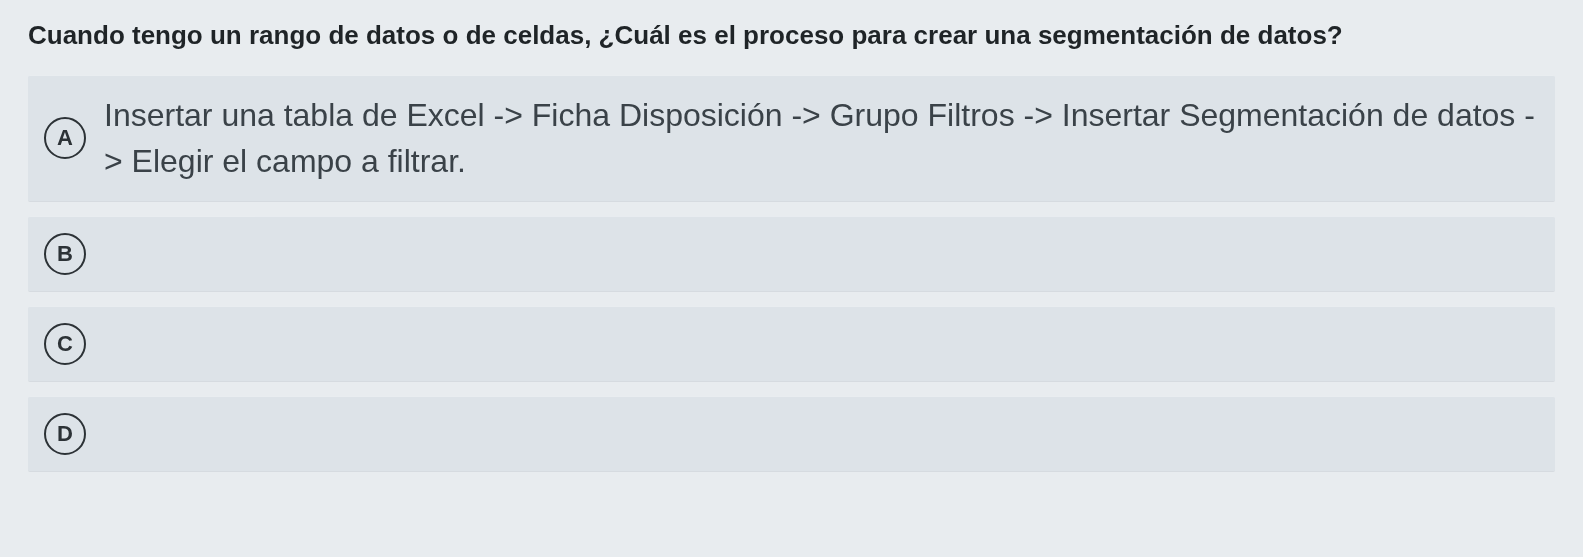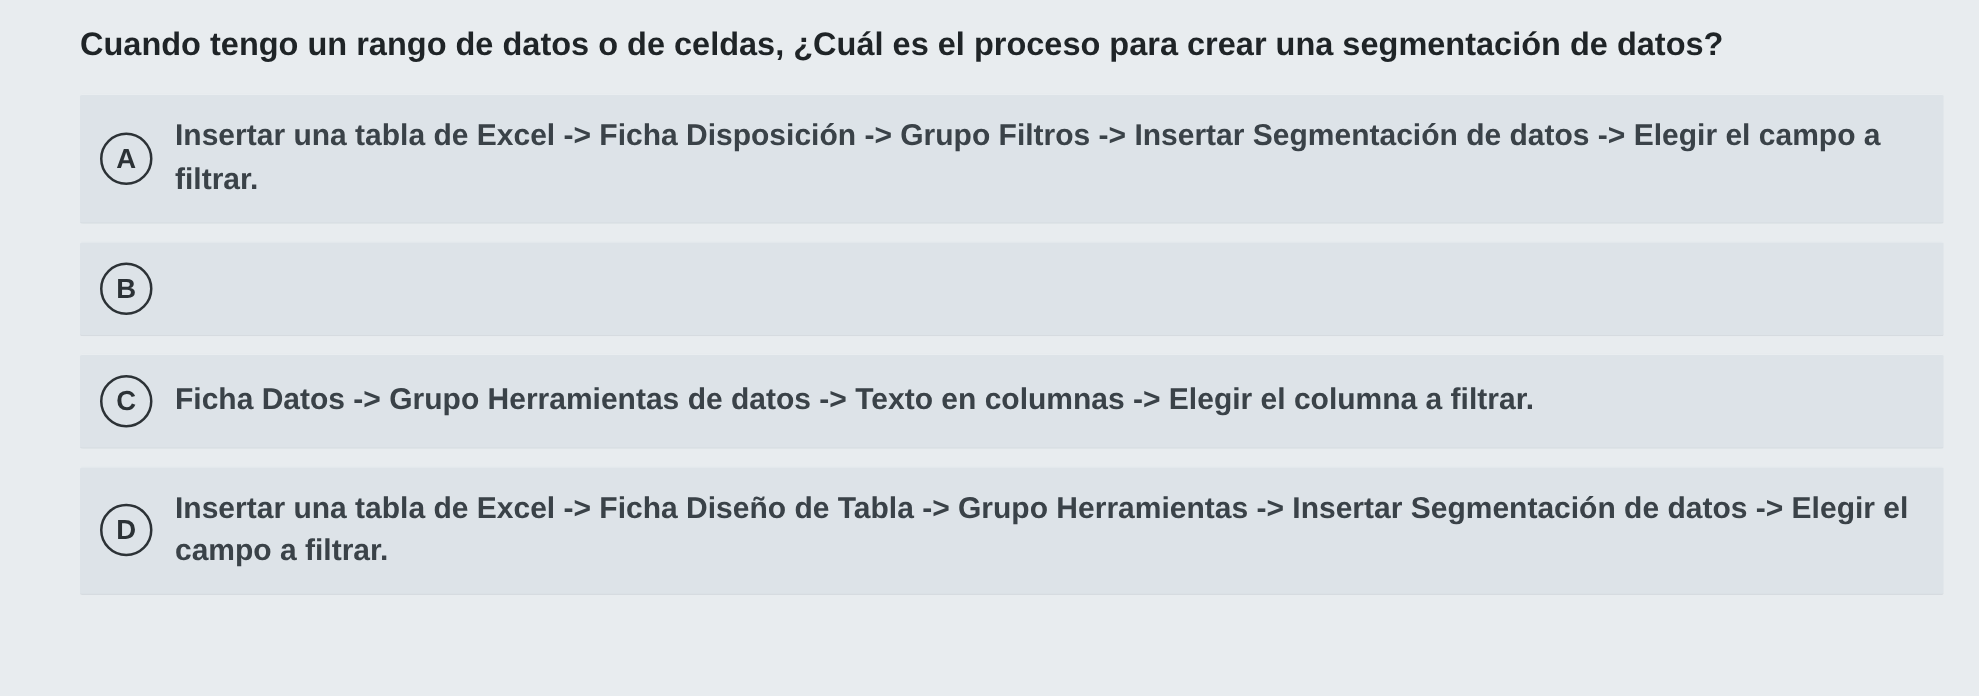--- a/index.html
+++ b/index.html
@@ -12,7 +12,6 @@
   }
   .question-block {
     padding: 18px 28px 24px 28px;
-    margin-left: 36px;
   }
   .question-text {
     font-size: 26px;

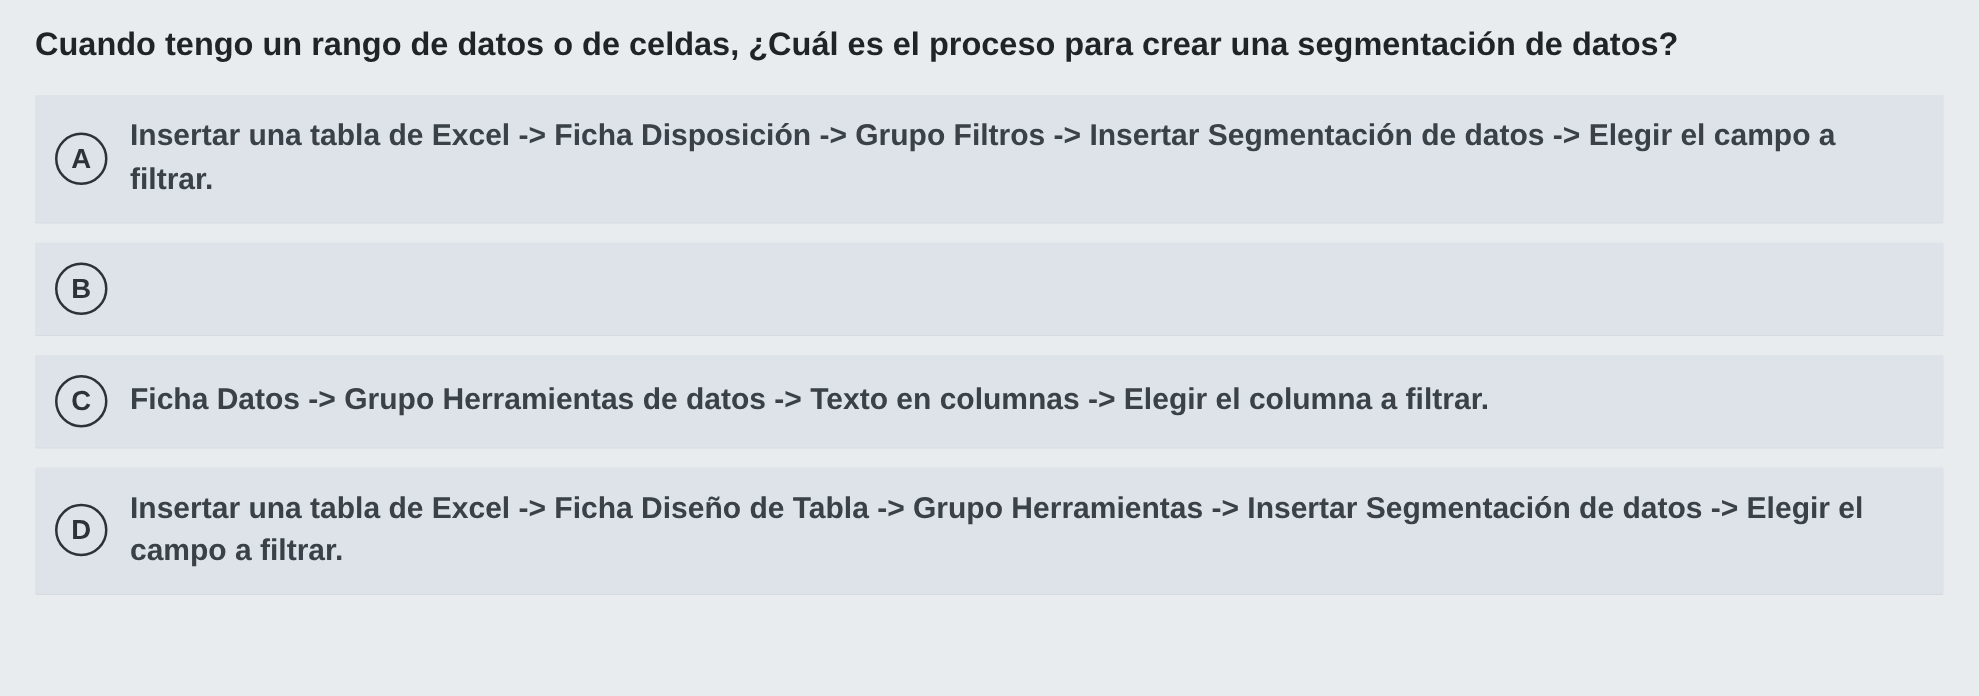--- a/index.html
+++ b/index.html
@@ -52,8 +52,8 @@
     margin-left: 6px;
   }
   .option-text {
-    font-size: 24px;
-    font-weight: 700;
+    font-size: 32px;
+    font-weight: 400;
     color: #3a4248;
     line-height: 1.45;
     flex: 1 1 auto;

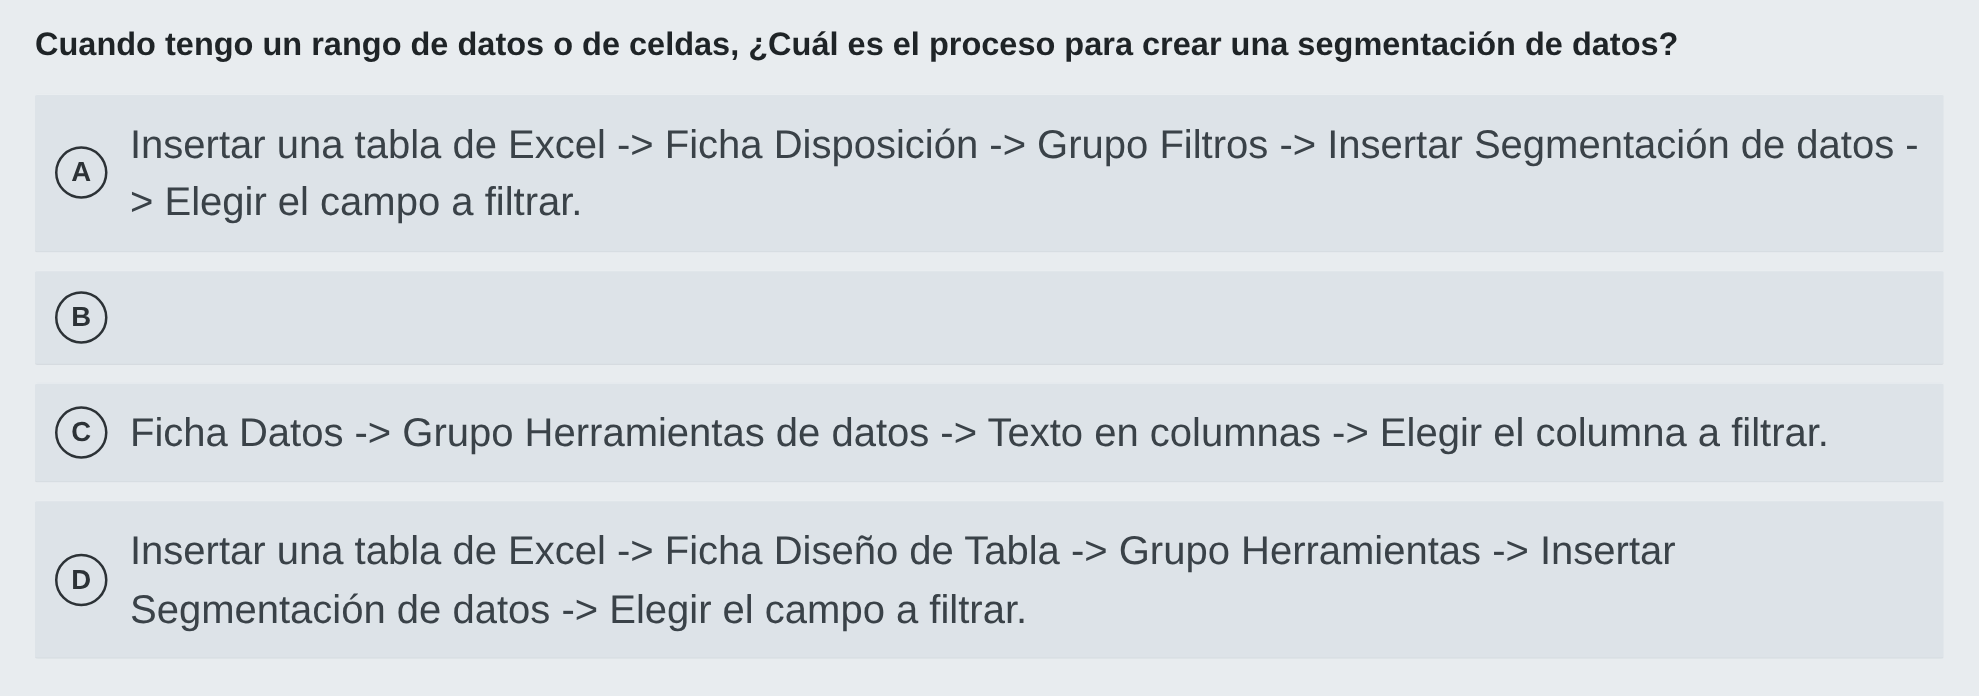--- a/index.html
+++ b/index.html
@@ -78,7 +78,6 @@
 
     <div class="option">
       <div class="option-letter">C</div>
-      <div class="option-text">Ficha Datos -&gt; Grupo Herramientas de datos -&gt; Texto en columnas -&gt; Elegir el columna a filtrar.</div>
     </div>
 
     <div class="option">

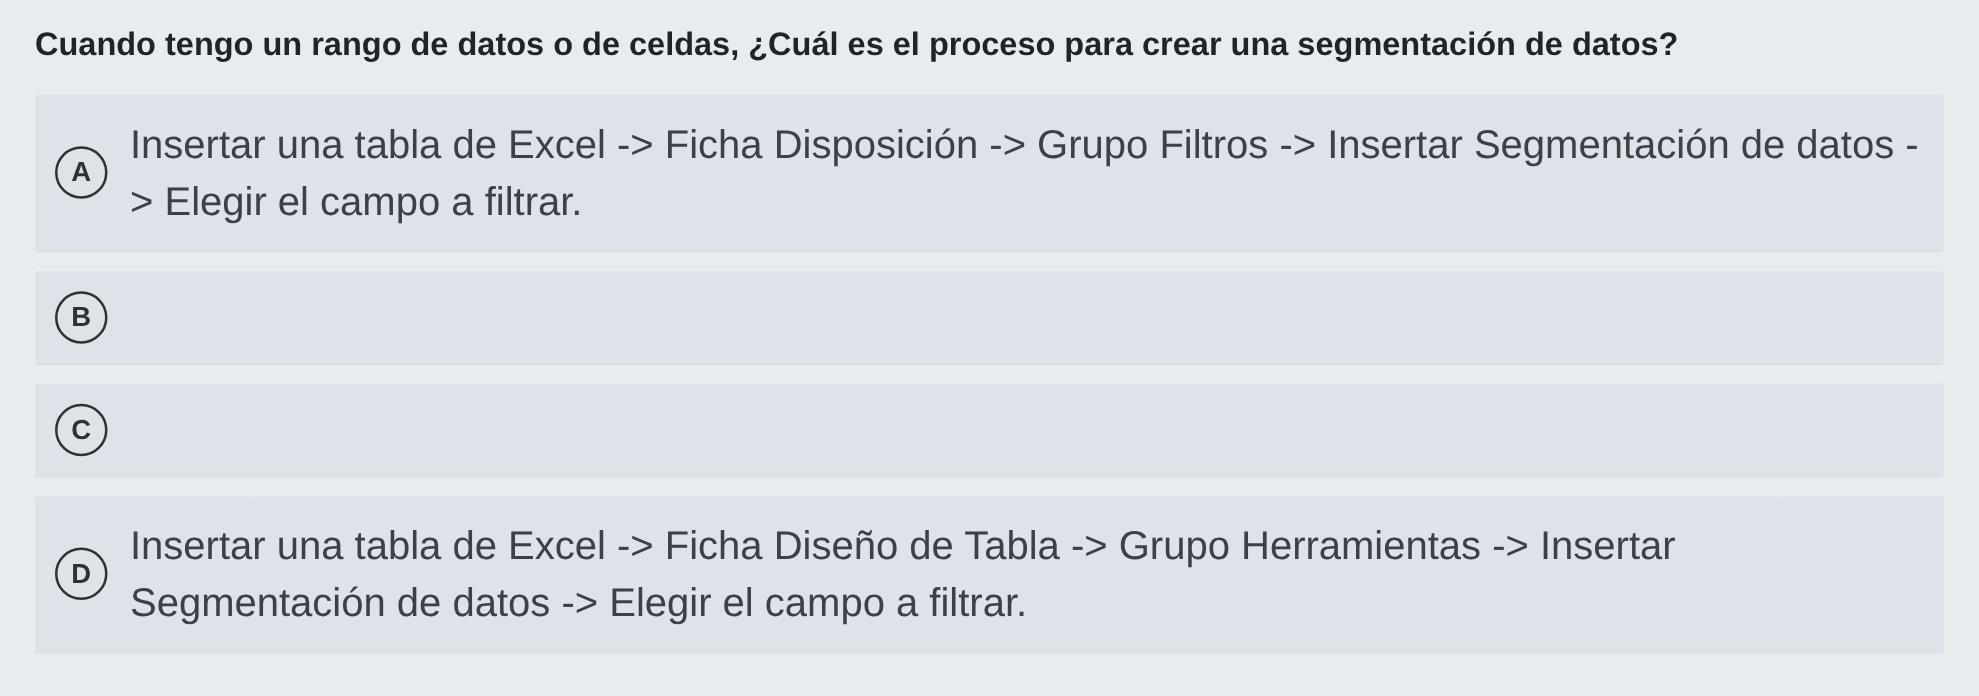--- a/index.html
+++ b/index.html
@@ -82,7 +82,6 @@
 
     <div class="option">
       <div class="option-letter">D</div>
-      <div class="option-text">Insertar una tabla de Excel -&gt; Ficha Diseño de Tabla -&gt; Grupo Herramientas -&gt; Insertar Segmentación de datos -&gt; Elegir el campo a filtrar.</div>
     </div>
 
   </div>

